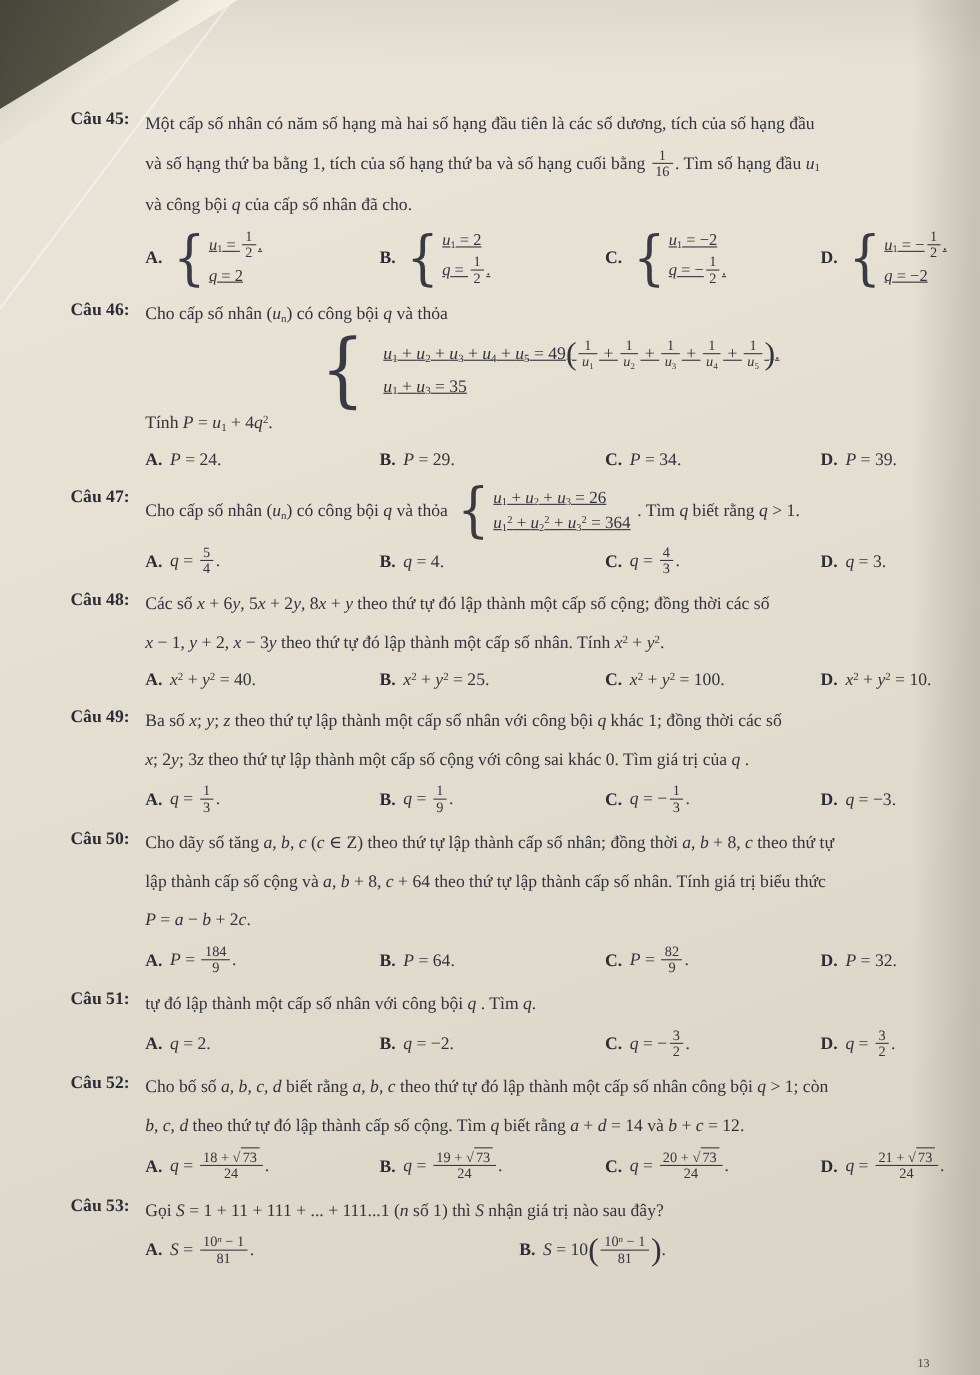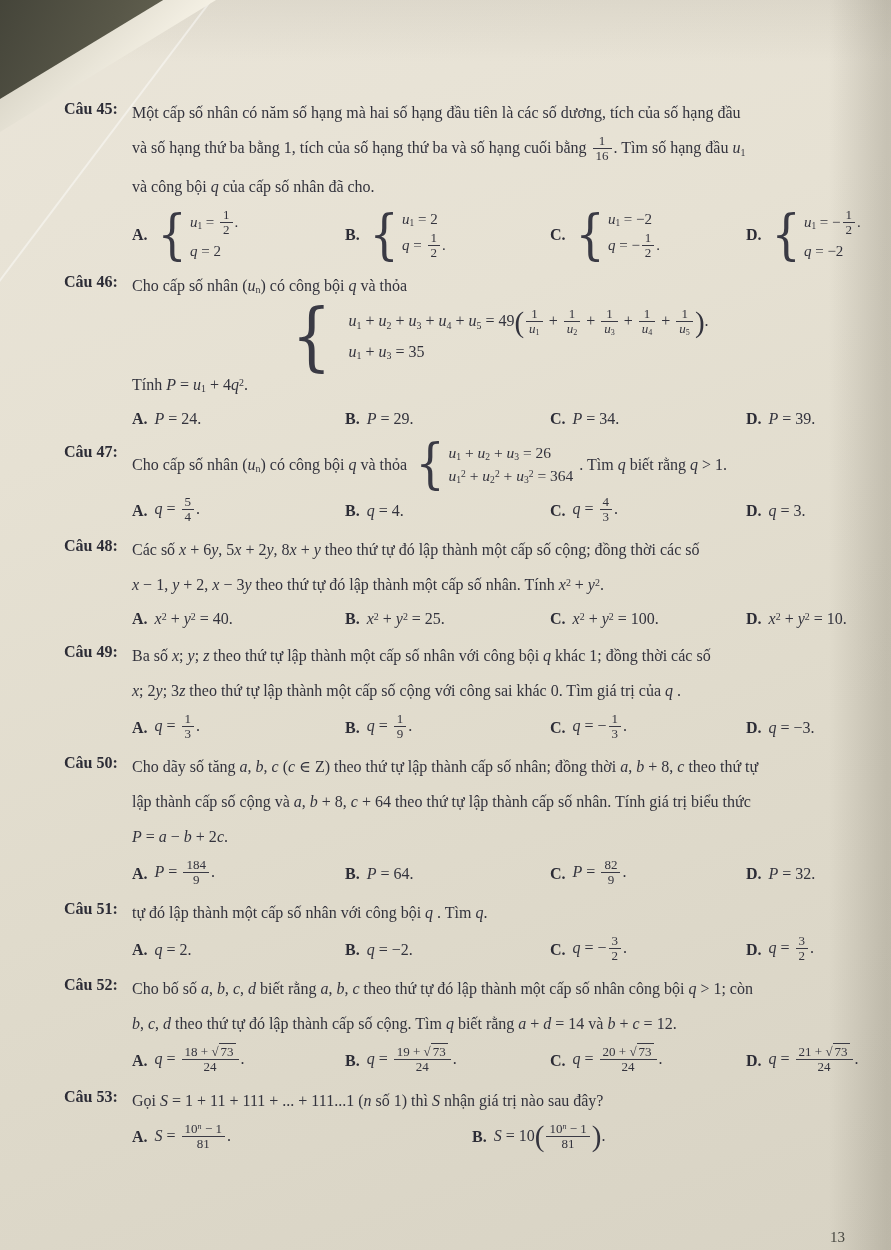--- a/index.html
+++ b/index.html
@@ -49,7 +49,7 @@
   .sys .brace{display:inline-block;font-weight:400;line-height:0.72;transform:scaleX(0.85);
               font-family:"DejaVu Serif",serif;color:#3a3a44;margin-right:1px;}
   .sys .rows{display:inline-flex;flex-direction:column;gap:3px;text-align:left;}
-  .sys .row{font-size:15.5px;line-height:20px;white-space:nowrap;}
+  .sys .row{font-size:15.5px;line-height:20px;white-space:nowrap;text-decoration:underline;}
   .sys-m .brace{font-size:54px;}
   .sys-lg .brace{font-size:74px;}
   .sys-lg .row{font-size:16px;line-height:24px;margin-left:12px;}

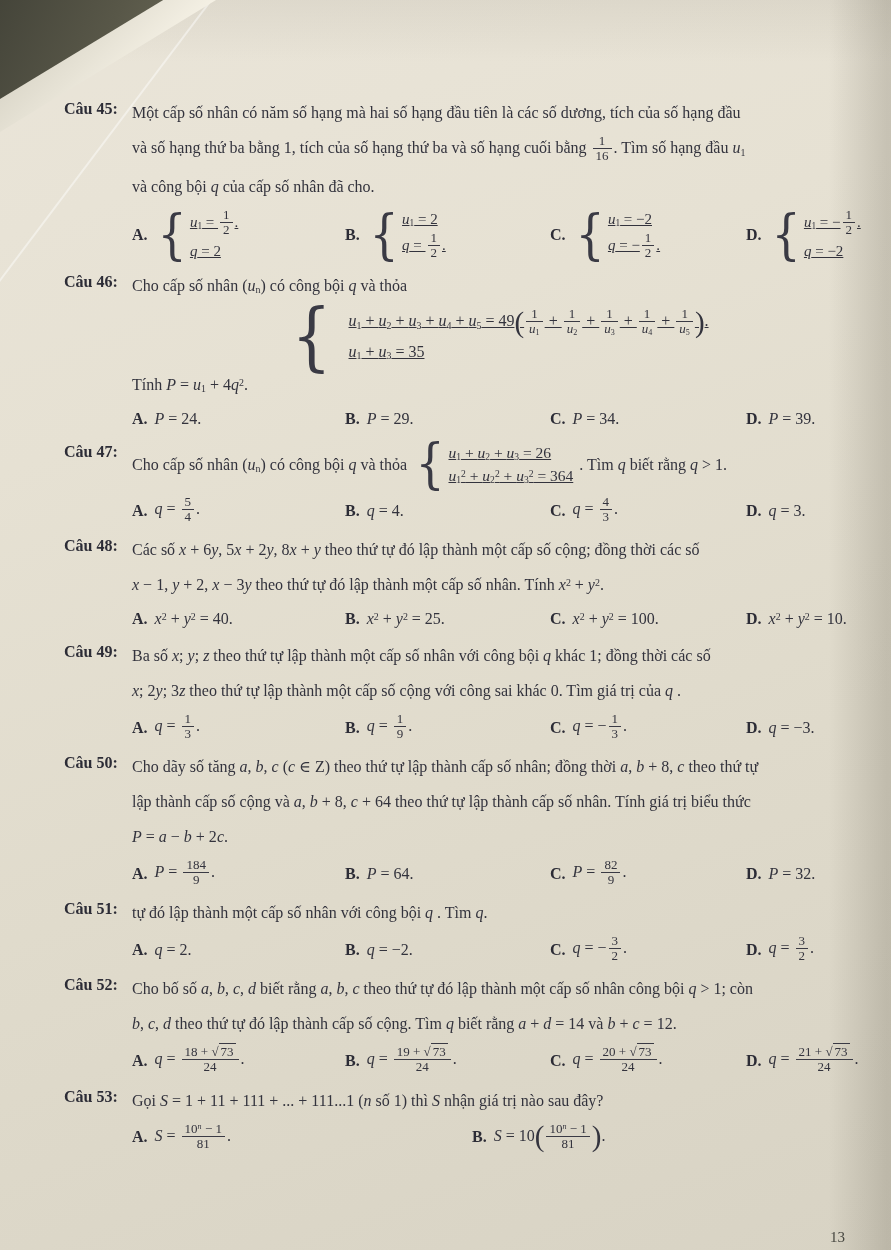--- a/index.html
+++ b/index.html
@@ -61,7 +61,7 @@
   .letter{font-weight:700;margin-right:7px;color:#2c2c36;}
   .oval{display:inline-block;}
   .opt .sys .row{font-size:15px;}
-  .page-num{position:absolute;right:46px;bottom:4px;z-index:5;font-size:15px;color:#45453f;}
+  .page-num{position:absolute;right:46px;bottom:4px;z-index:5;font-size:11px;color:#45453f;}
 </style>
 </head>
 <body>

